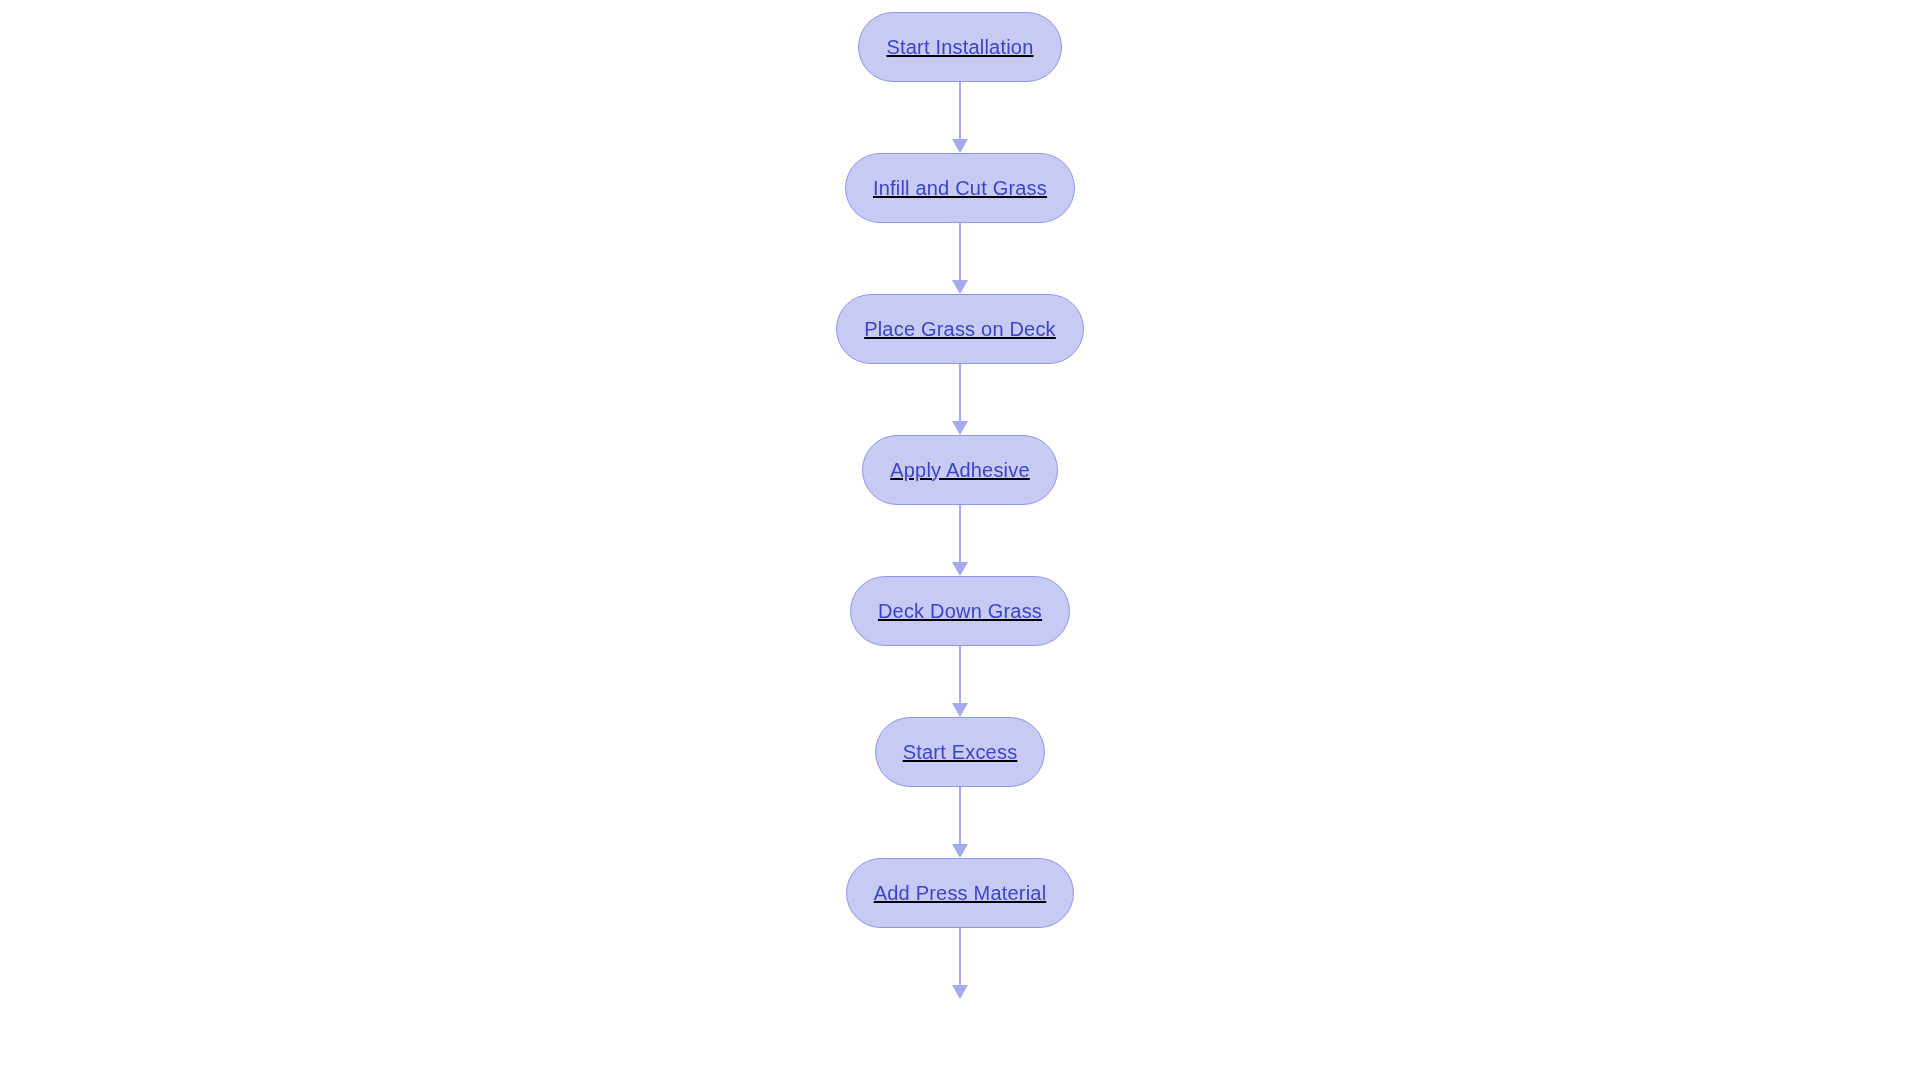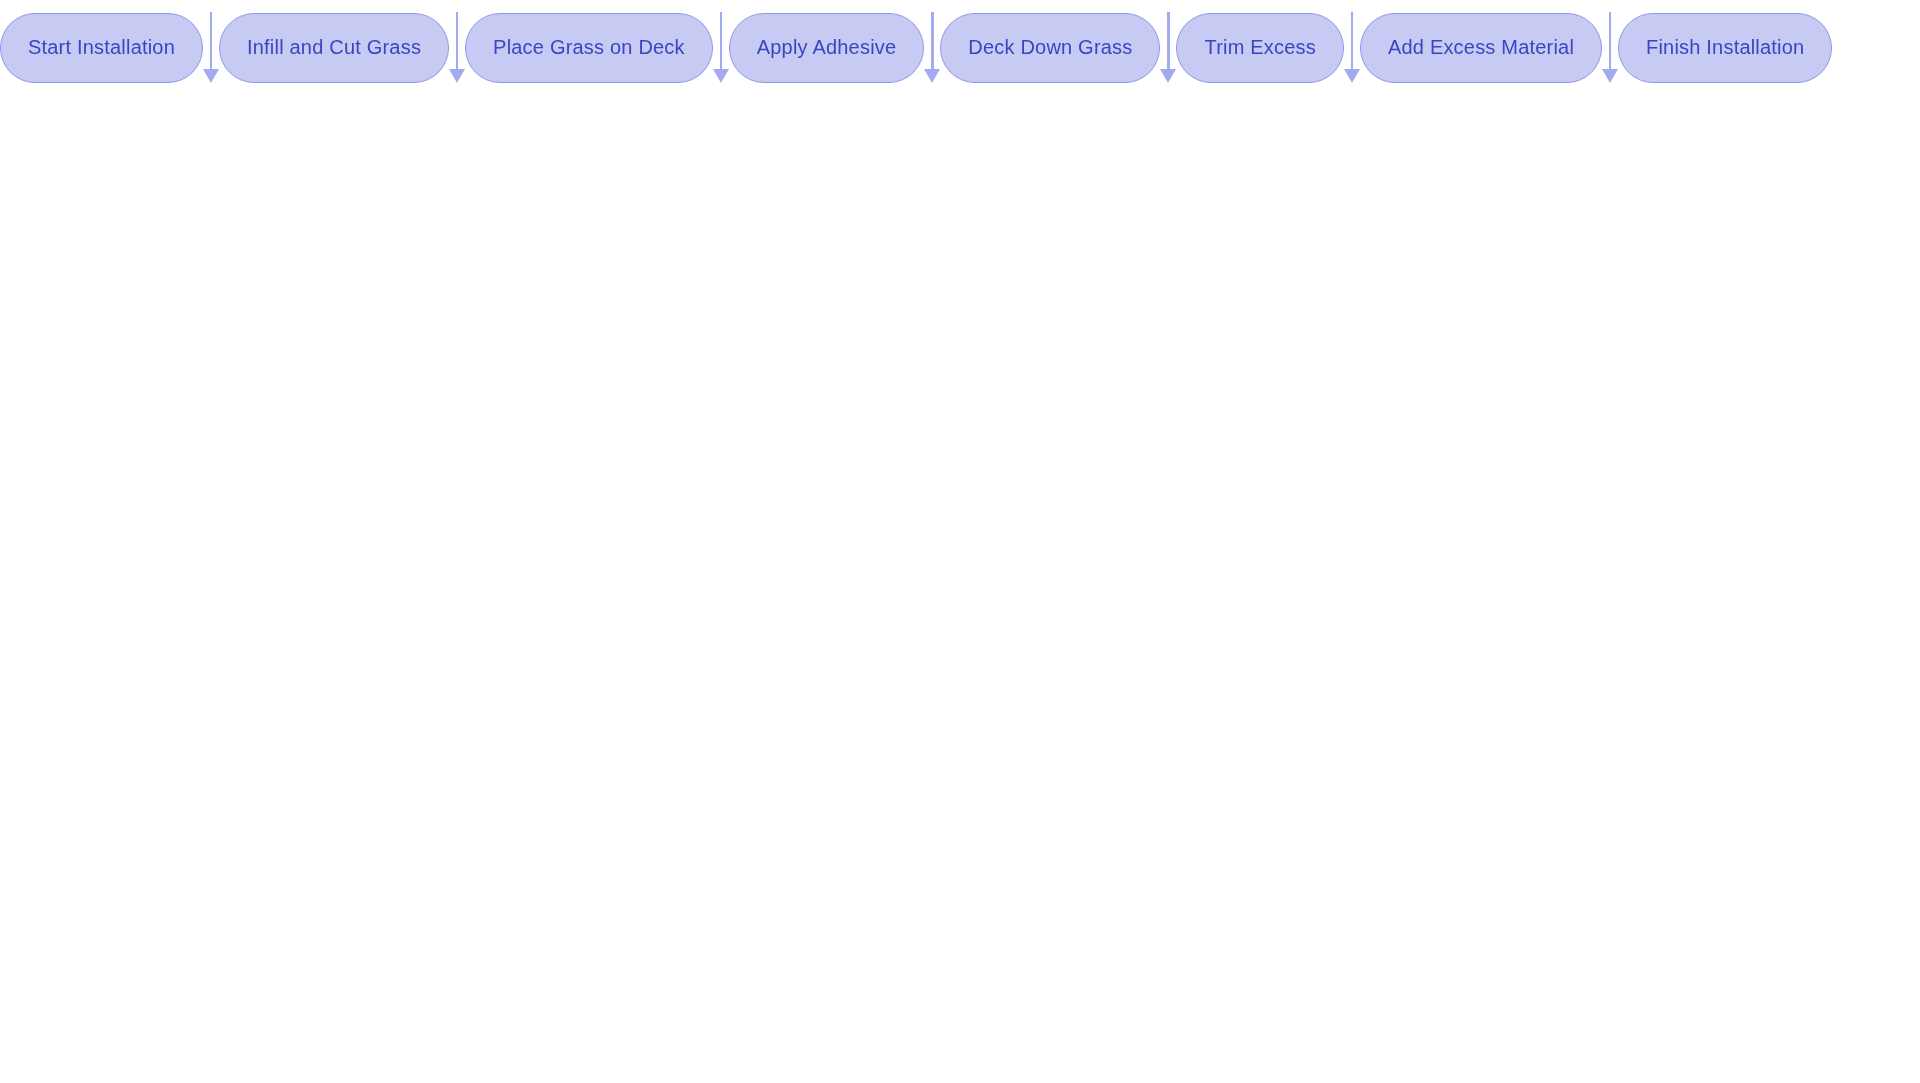--- a/index.html
+++ b/index.html
@@ -29,8 +29,9 @@
     left: 0;
     width: 100%;
     display: flex;
-    flex-direction: row;
+    flex-direction: column;
     align-items: center;
+    text-decoration: underline;
   }
   .node {
     height: 70px;

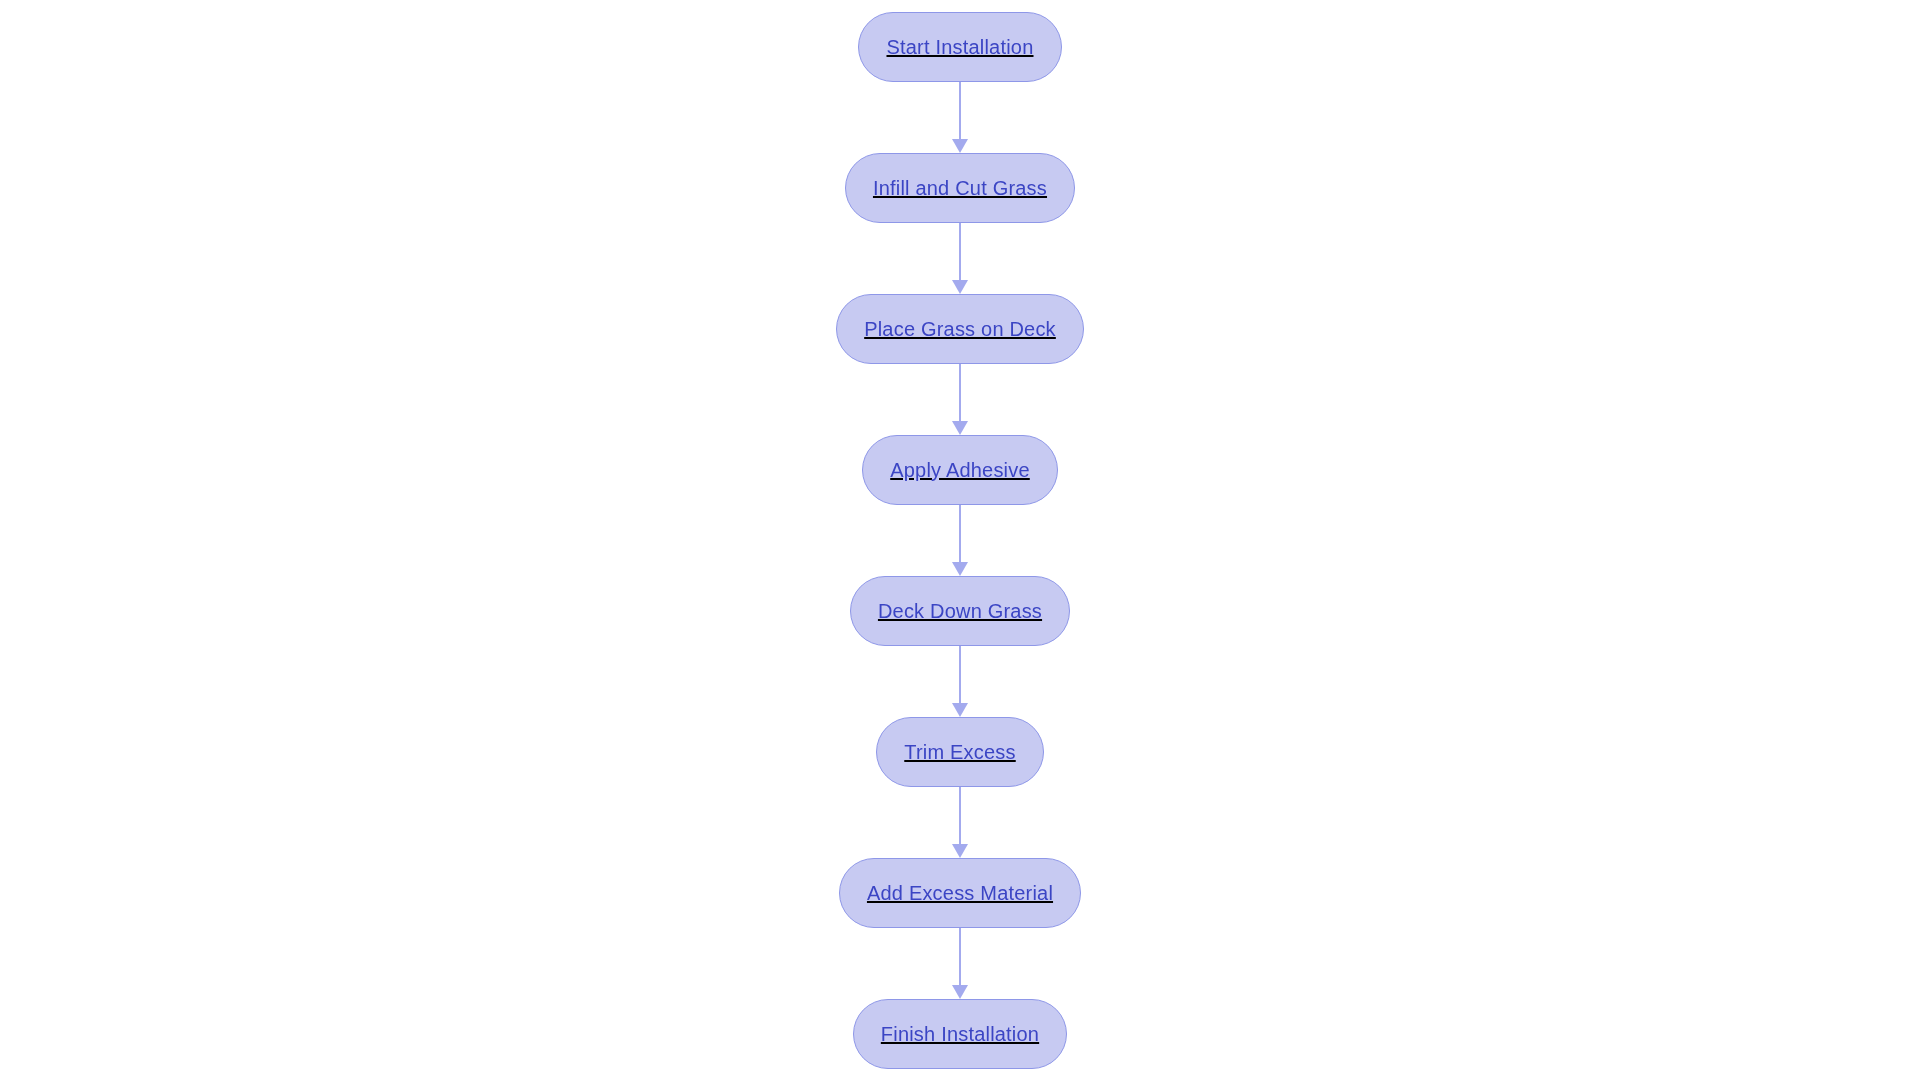--- a/index.html
+++ b/index.html
@@ -107,7 +107,7 @@
       <div class="arrowhead"></div>
     </div>
 
-    <div class="node">Trim Excess</div>
+    <div class="node">Start Excess</div>
 
     <div class="connector">
       <div class="line"></div>

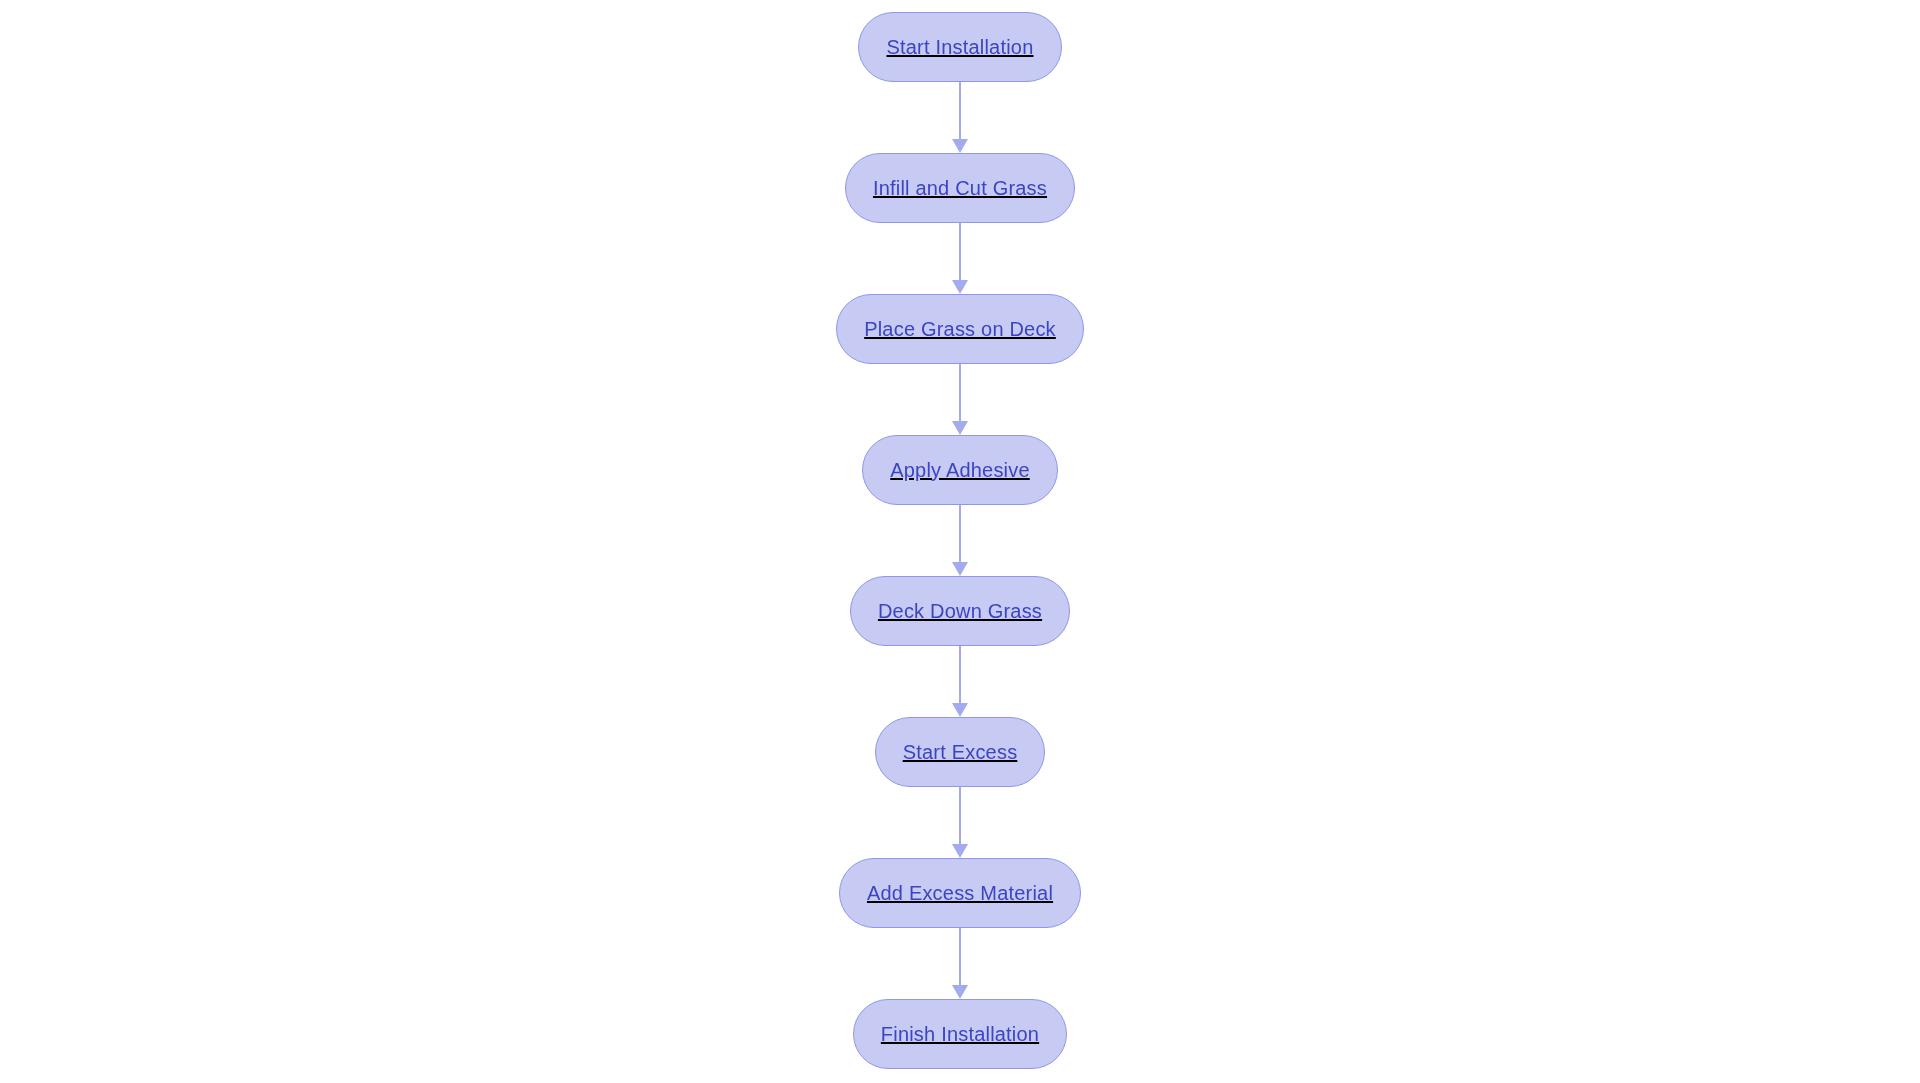--- a/index.html
+++ b/index.html
@@ -114,7 +114,7 @@
       <div class="arrowhead"></div>
     </div>
 
-    <div class="node">Add Excess Material</div>
+    <div class="node">Add Press Material</div>
 
     <div class="connector">
       <div class="line"></div>

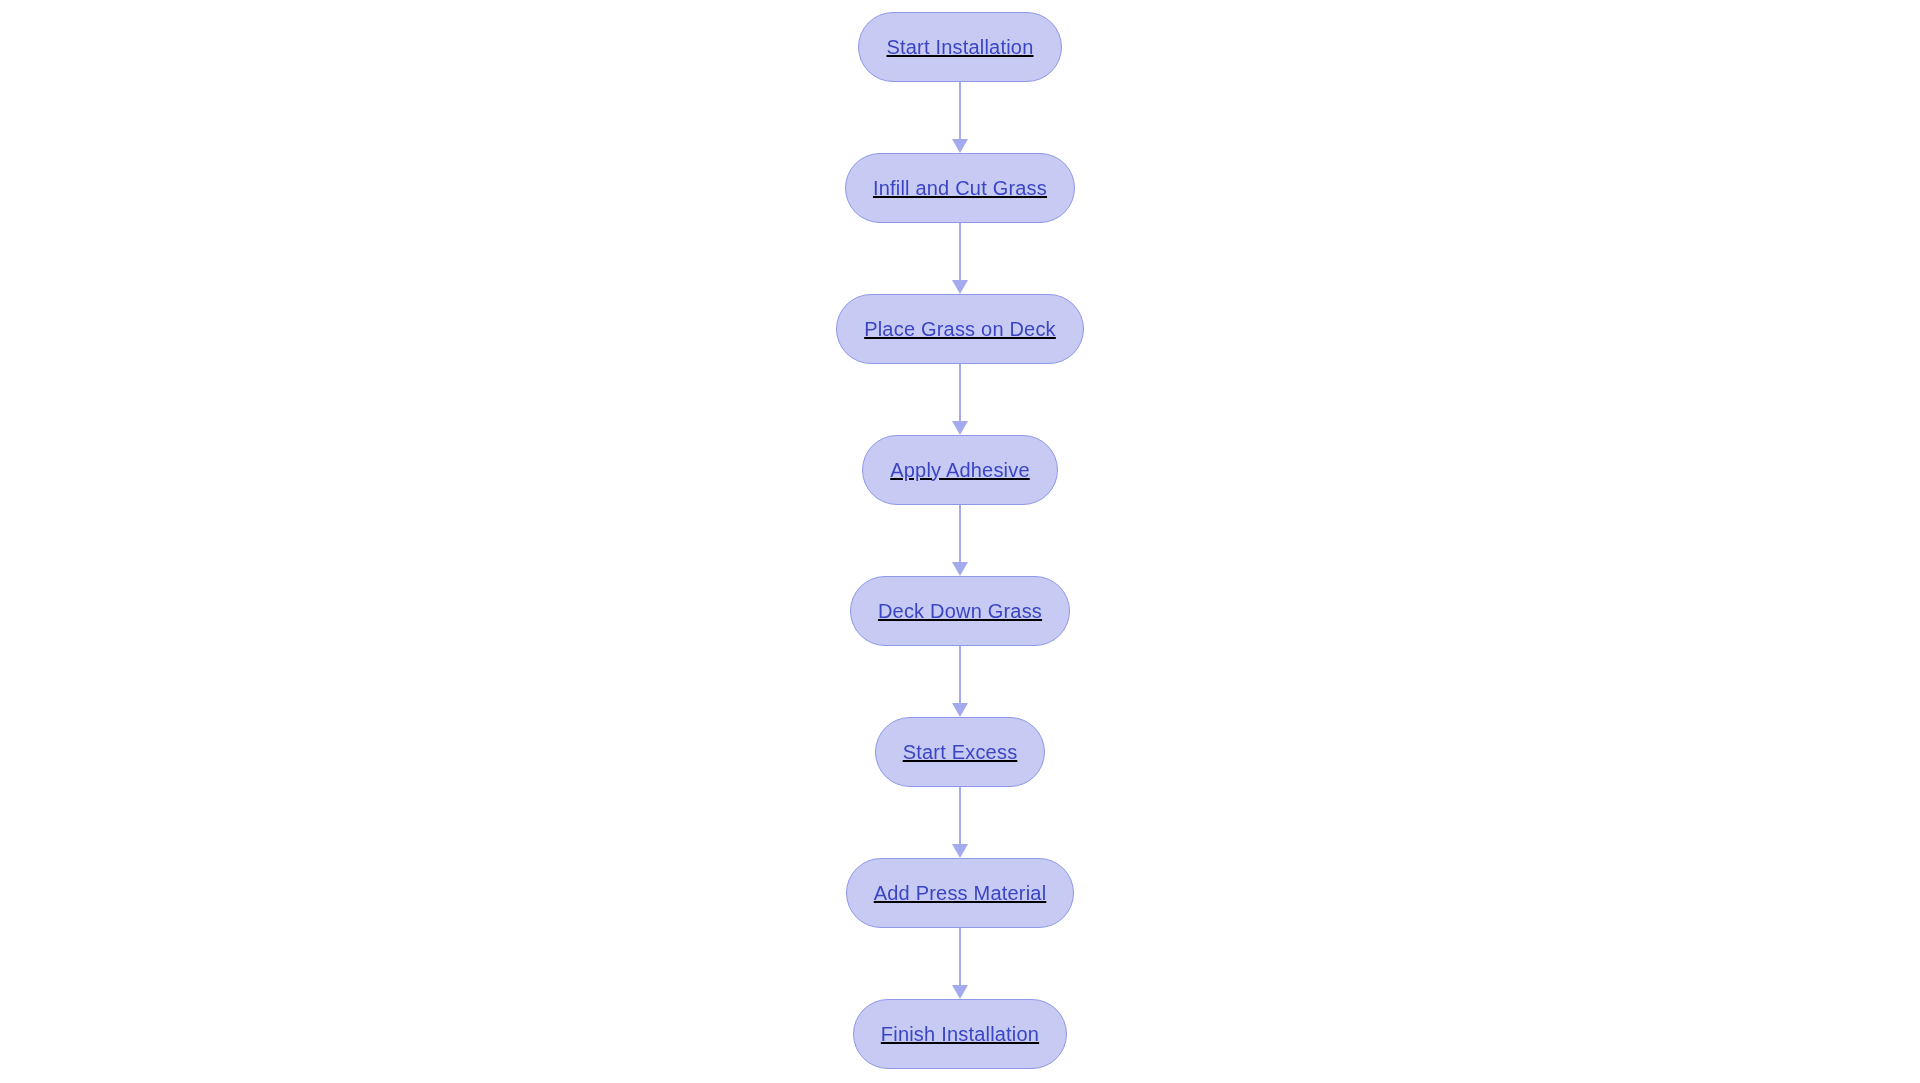--- a/index.html
+++ b/index.html
@@ -121,7 +121,6 @@
       <div class="arrowhead"></div>
     </div>
 
-    <div class="node">Finish Installation</div>
 
   </div>
 </div>

